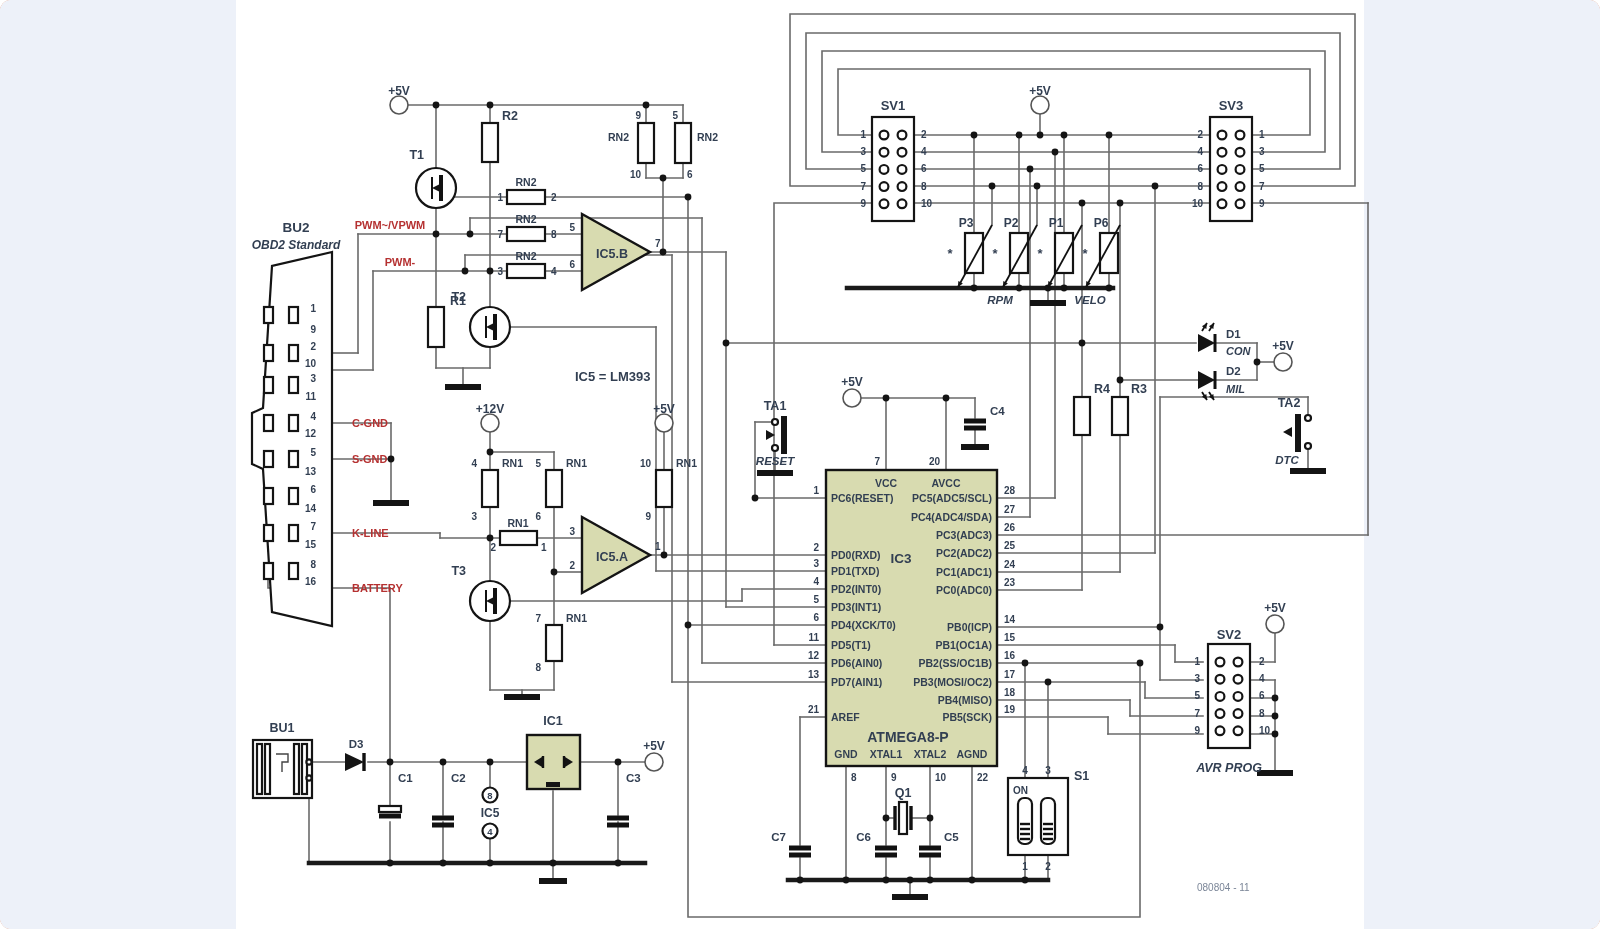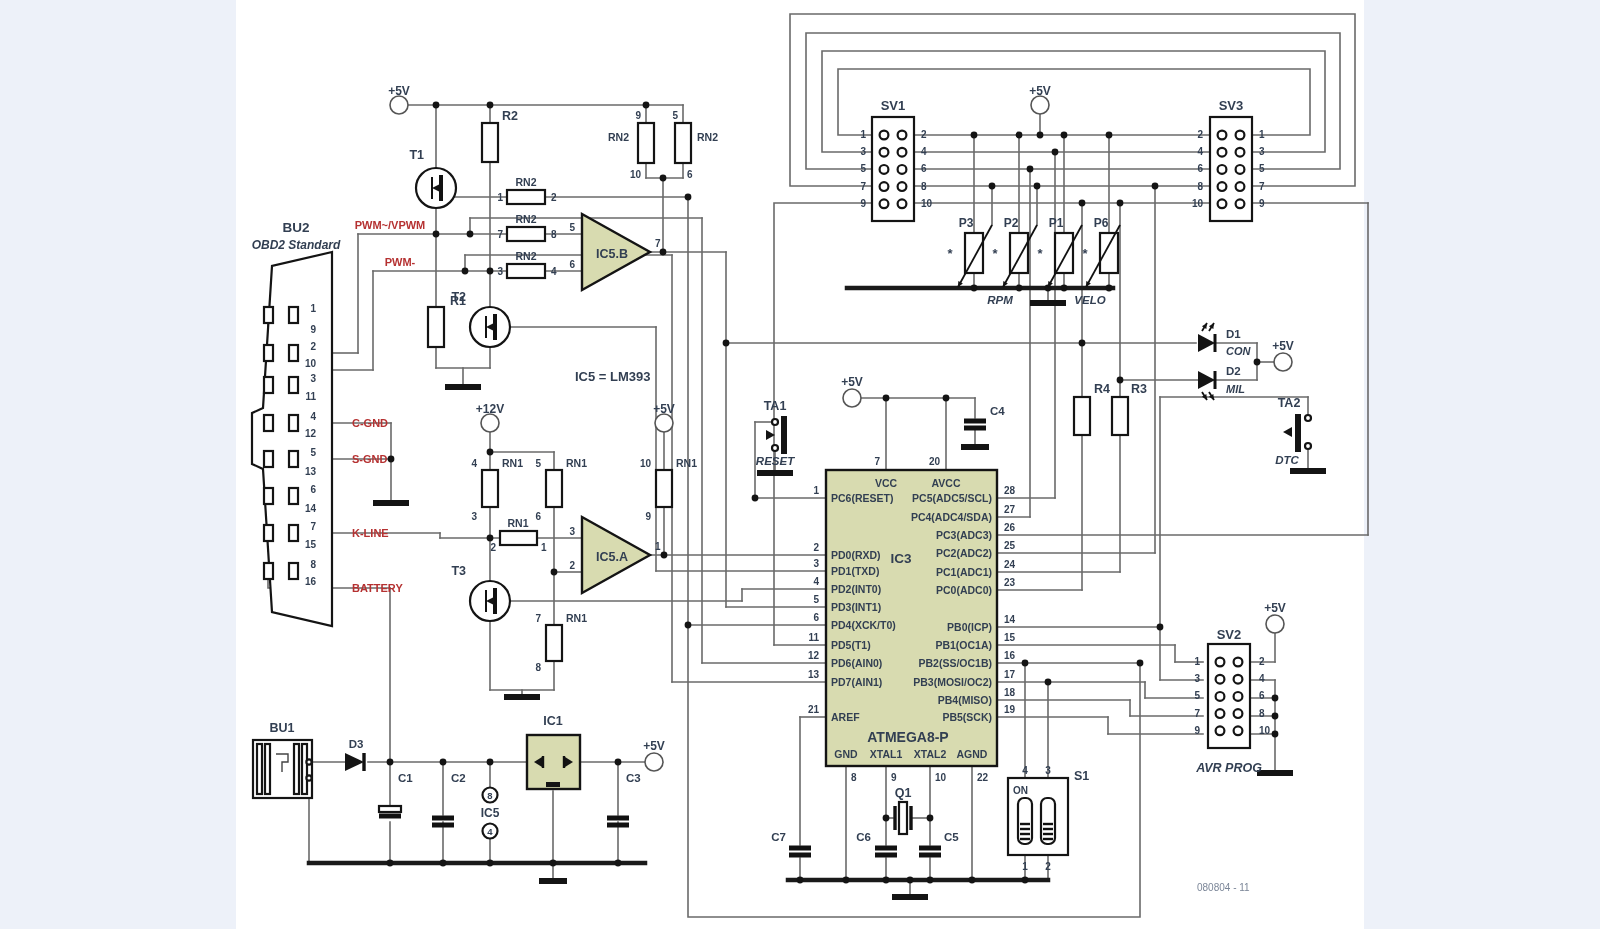--- a/index.html
+++ b/index.html
@@ -3,7 +3,7 @@
 <meta charset="utf-8">
 <style>
   html,body{margin:0;padding:0;background:#ffffff;}
-  #stage{position:relative;width:1600px;height:929px;background:#c2410c;overflow:hidden;}
+  #stage{position:relative;width:1600px;height:929px;background:#c2410c;overflow:hidden;border-radius:11px;}
   svg{display:block;}
   .w{stroke:#6a6a6a;stroke-width:1.6;fill:none;stroke-linecap:square;}
   .wt{stroke:#1a1a1a;stroke-width:4.5;fill:none;stroke-linecap:square;}

